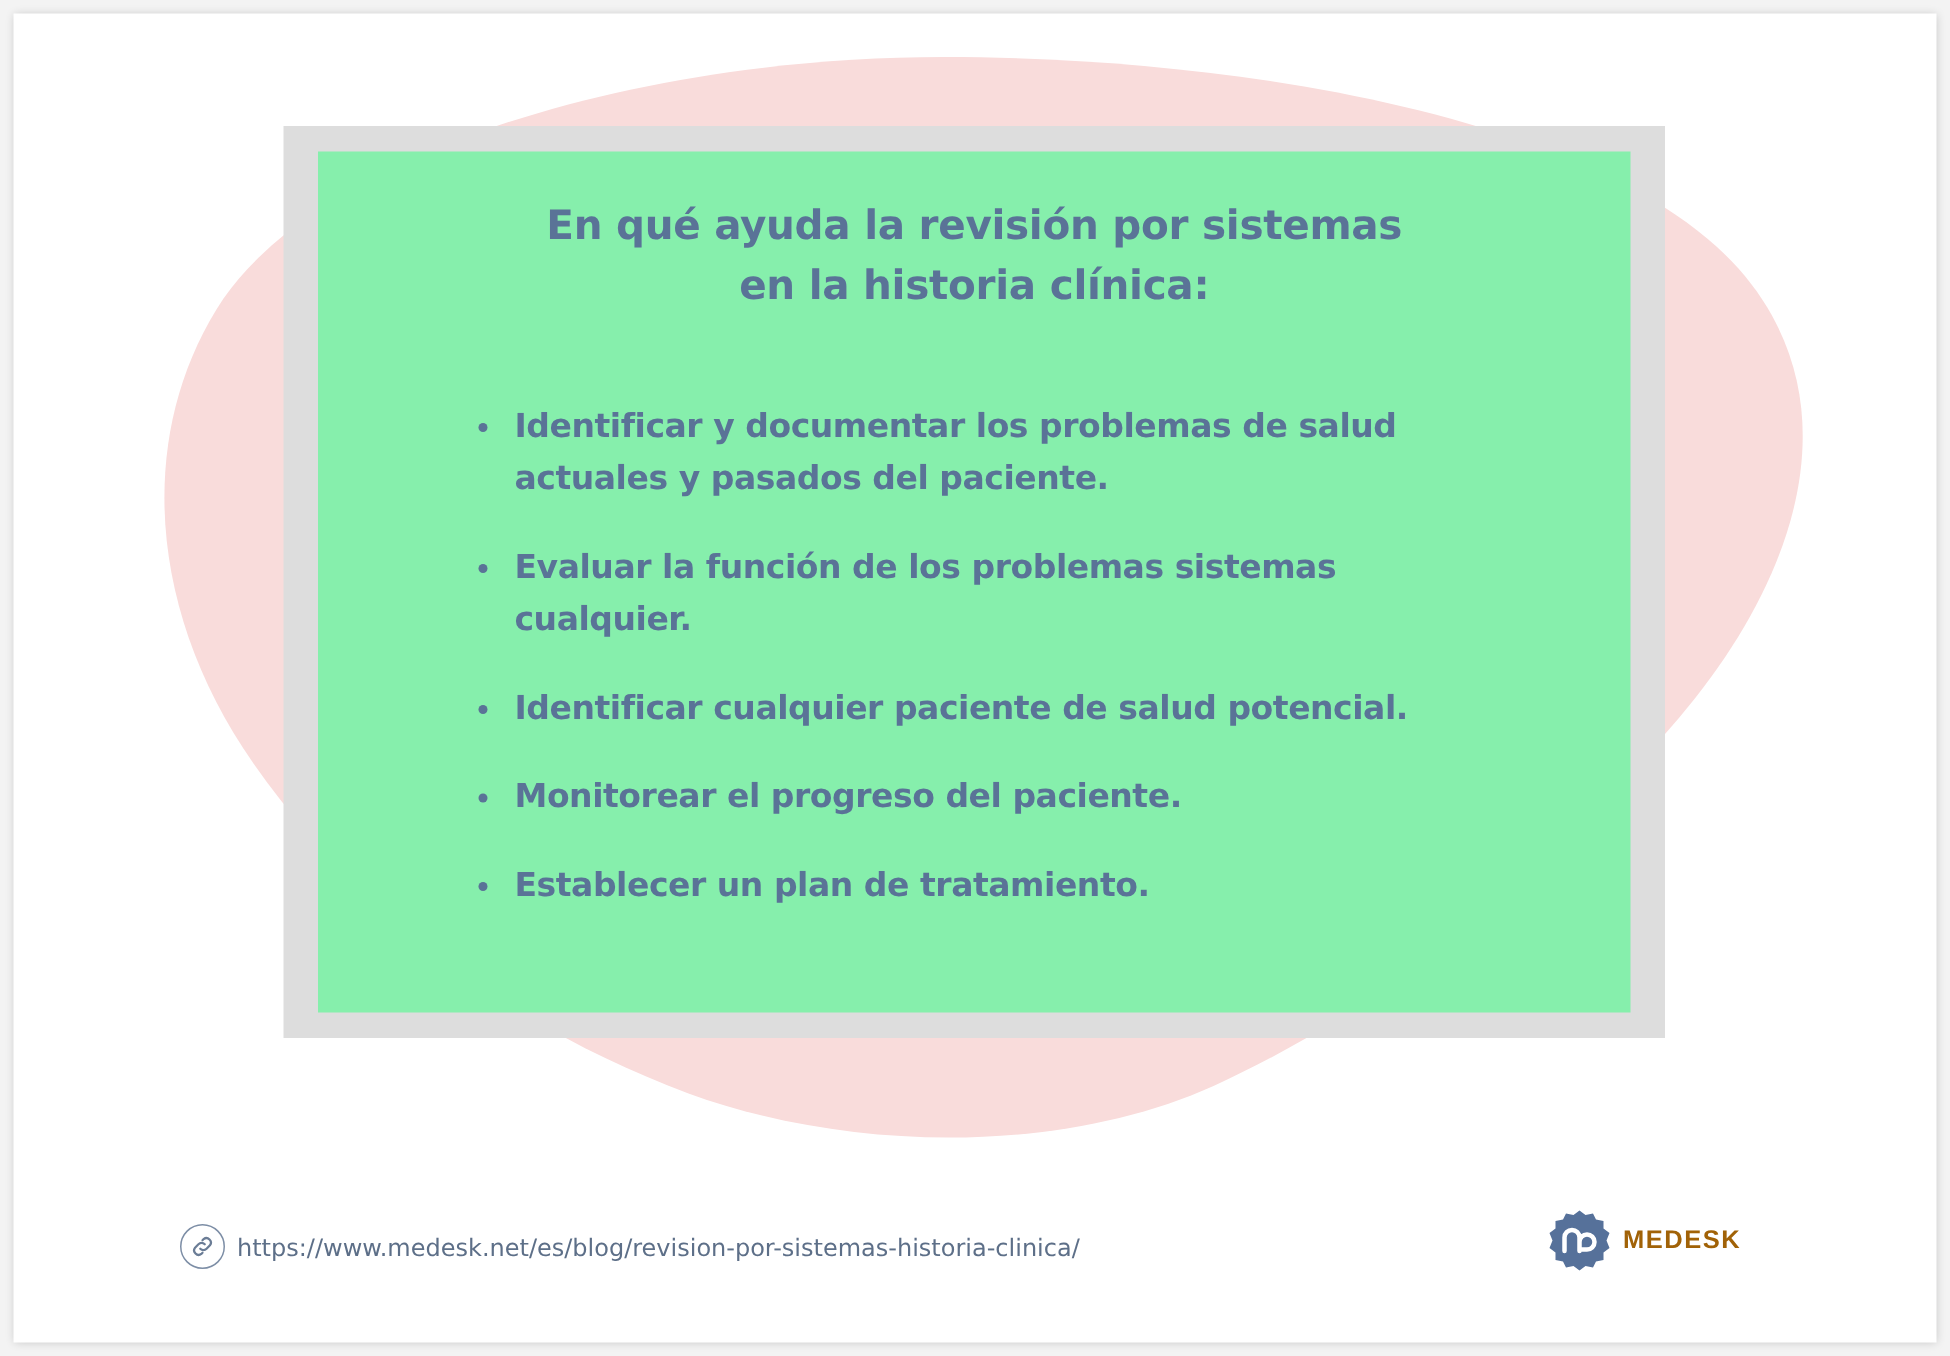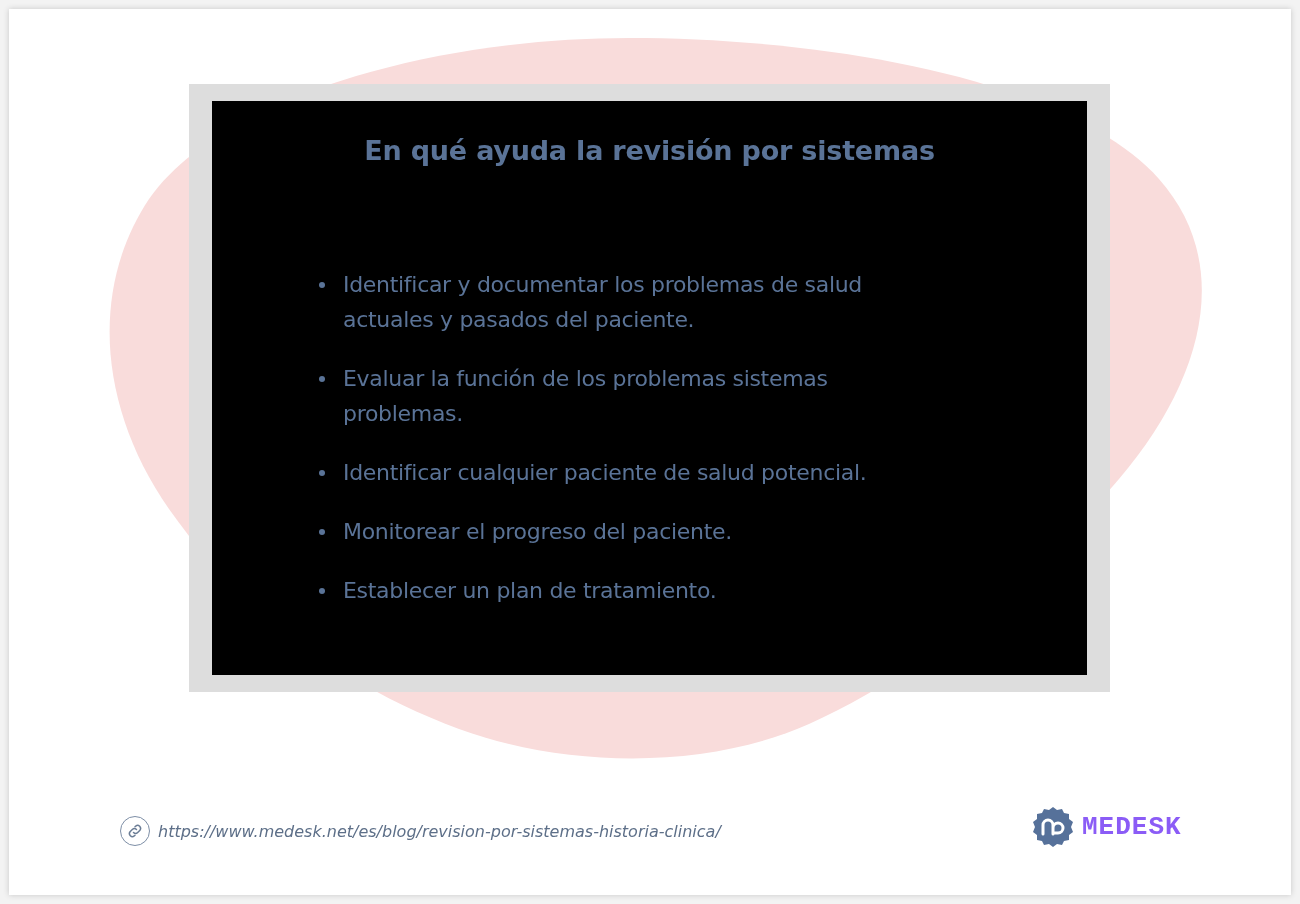--- a/index.html
+++ b/index.html
@@ -42,7 +42,7 @@
       top: 17px;
       width: 875px;
       height: 574px;
-      background: #000000;
+      background: #86efac;
     }
     .title {
       position: absolute;

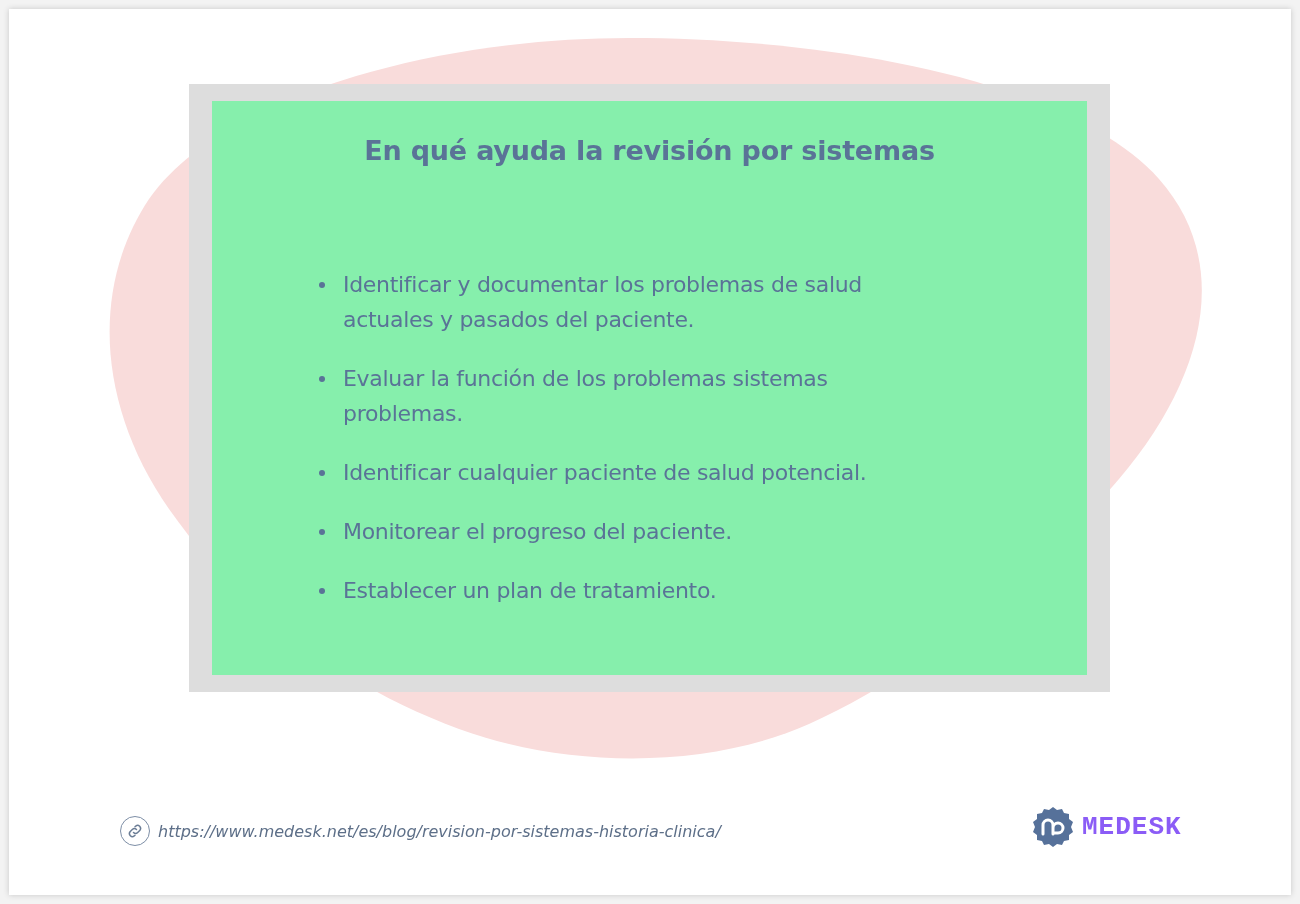--- a/index.html
+++ b/index.html
@@ -146,6 +146,7 @@
     <div class="panel">
       <div class="title">
         <span>En qué ayuda la revisión por sistemas</span>
+        <span>en la historia clínica:</span>
       </div>
 
       <ul class="bullets">

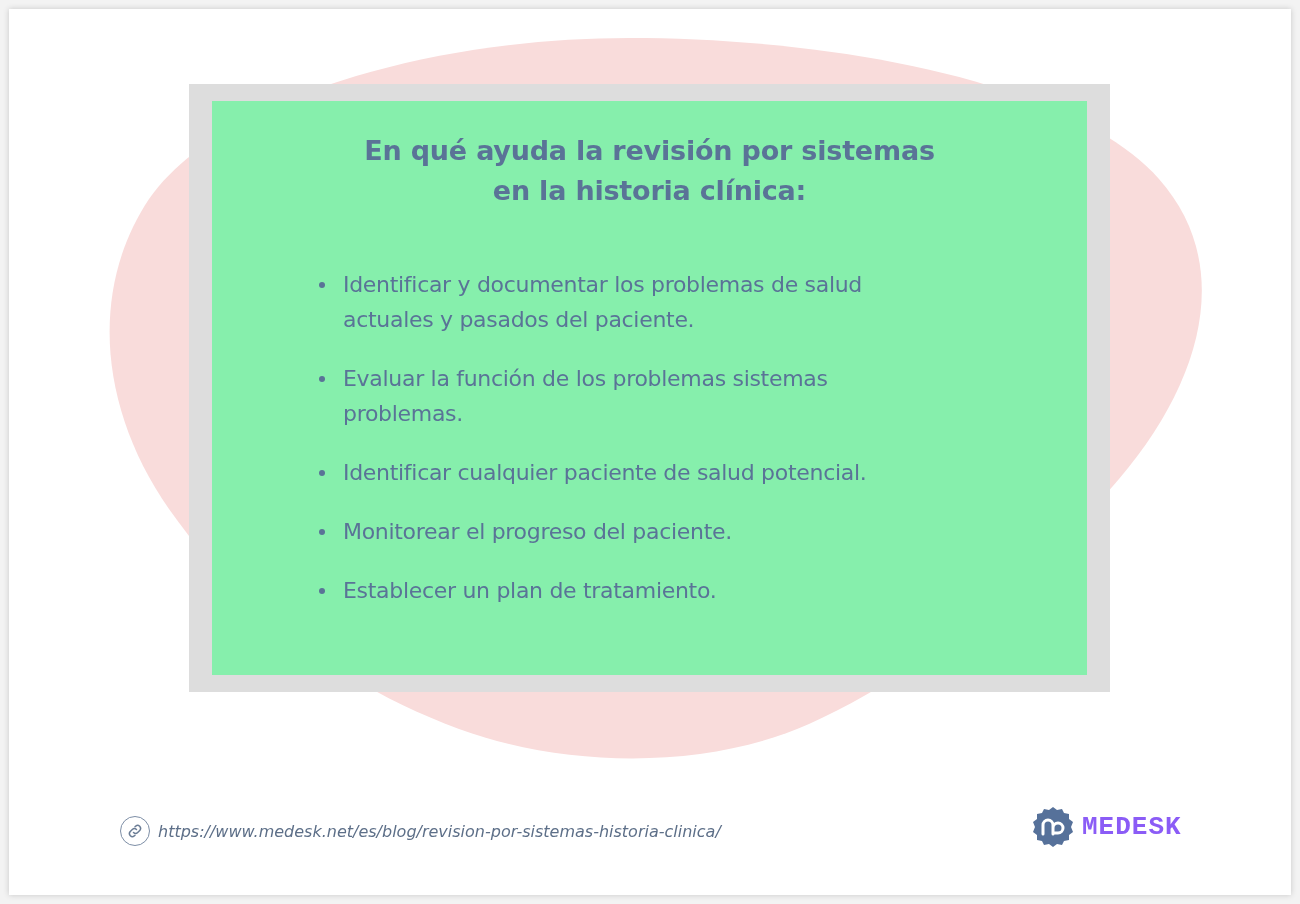--- a/index.html
+++ b/index.html
@@ -67,7 +67,7 @@
       padding: 0;
       list-style: none;
       font-family: "DejaVu Sans", sans-serif;
-      font-weight: normal;
+      font-weight: bold;
       font-size: 22px;
       line-height: 35px;
       color: #5a7397;

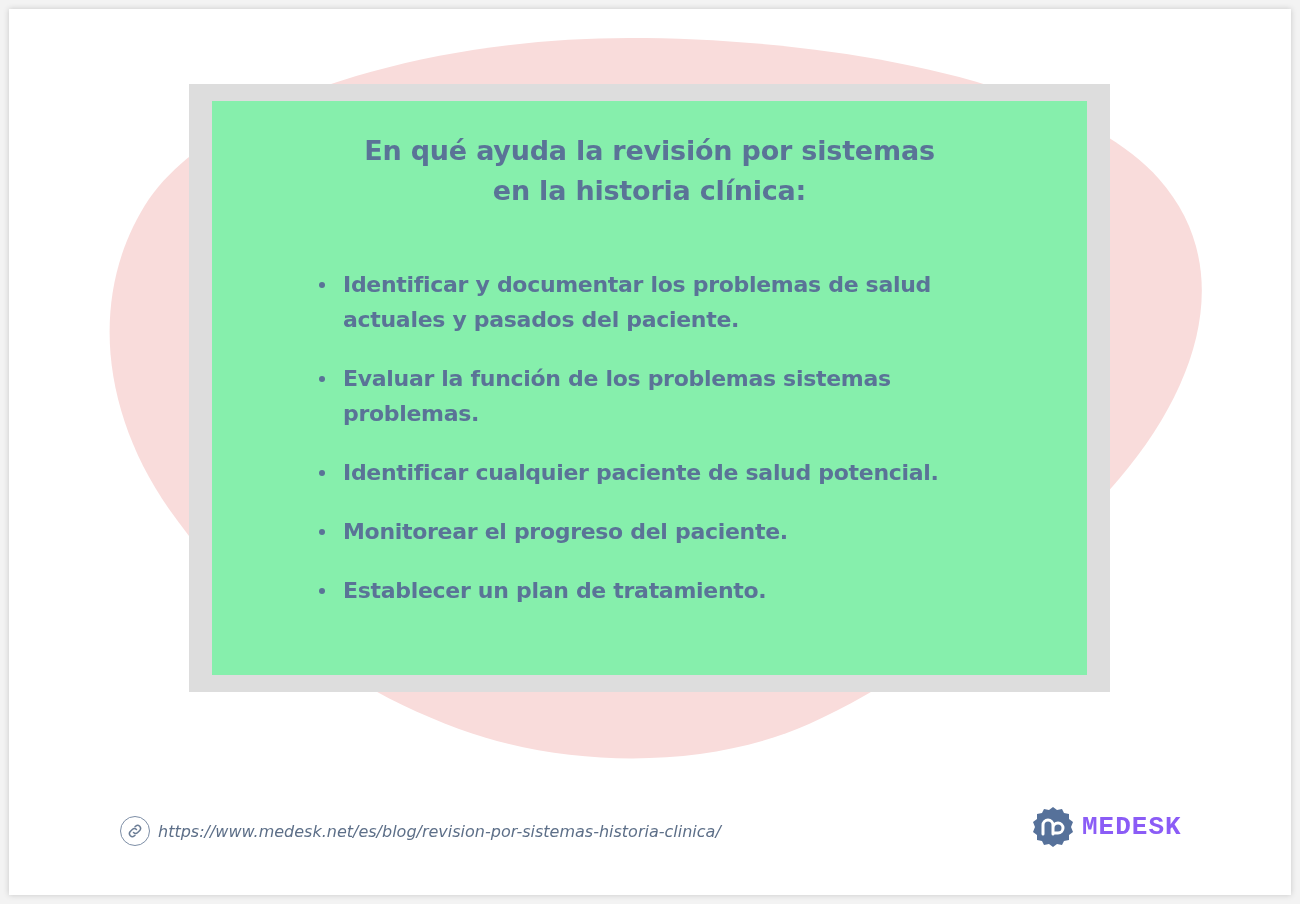--- a/index.html
+++ b/index.html
@@ -158,7 +158,7 @@
         <li>
           <span class="dot"></span>
           <span>Evaluar la función de los problemas sistemas</span><br>
-          <span>problemas.</span>
+          <span>cualquier.</span>
         </li>
         <li>
           <span class="dot"></span>

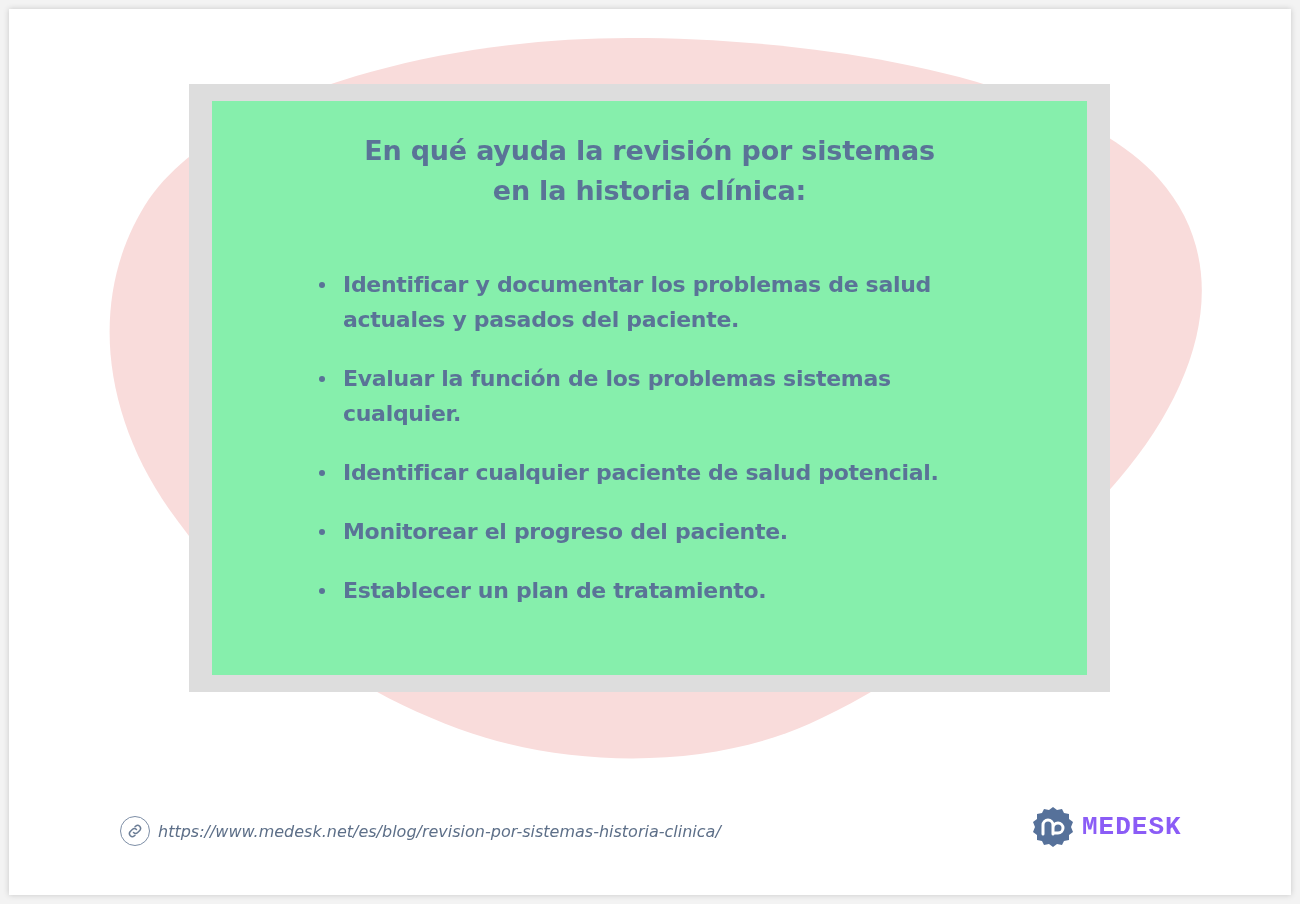--- a/index.html
+++ b/index.html
@@ -98,7 +98,6 @@
       font-size: 16px;
       color: #5d6f88;
       text-decoration: none;
-      font-style: italic;
     }
     .link-icon {
       width: 30px;

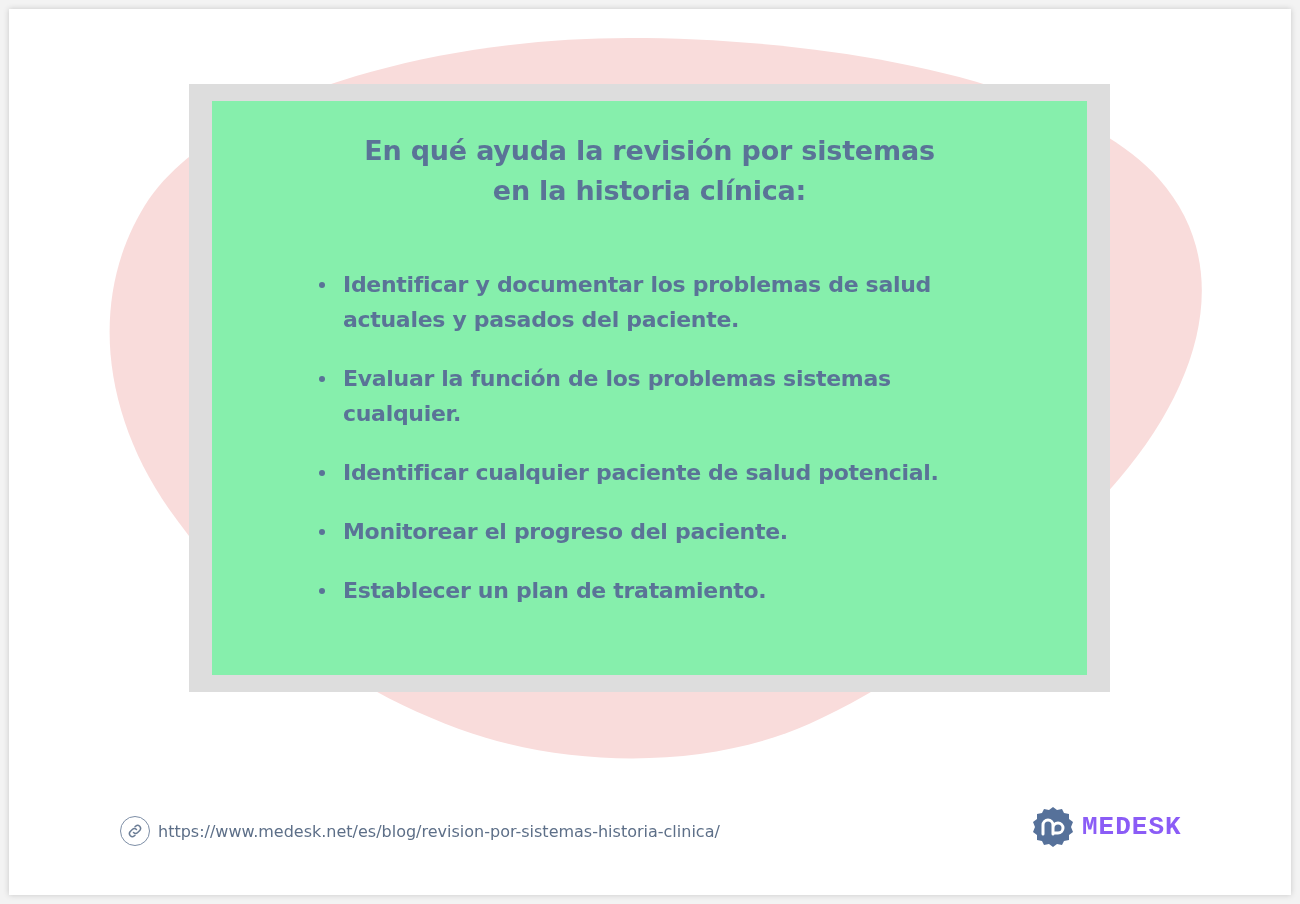--- a/index.html
+++ b/index.html
@@ -118,11 +118,11 @@
       gap: 8px;
     }
     .brand-name {
-      font-family: Liberation Mono, monospace;
+      font-family: Liberation Sans, sans-serif;
       font-weight: bold;
-      font-size: 26px;
+      font-size: 17px;
       letter-spacing: 1px;
-      color: #8b5cf6;
+      color: #a16207;
     }
   </style>
 </head>

